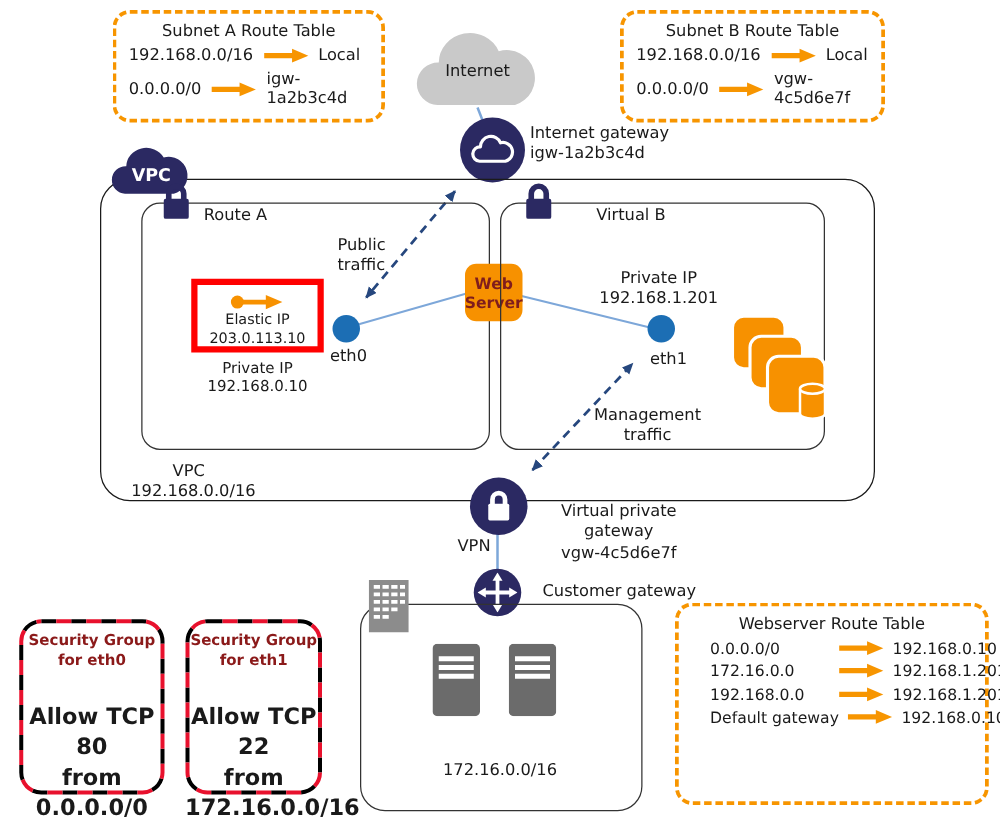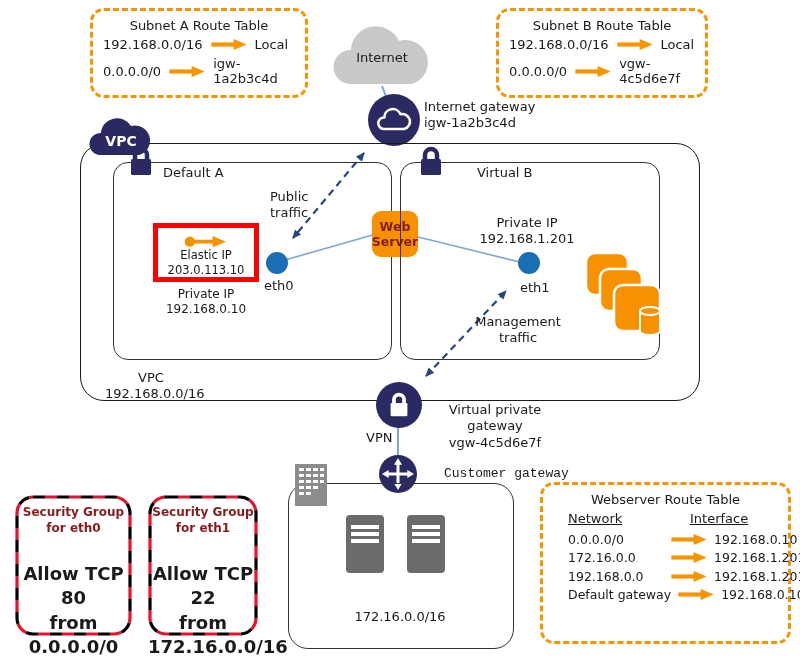--- a/index.html
+++ b/index.html
@@ -146,7 +146,7 @@
       <rect x="3" y="13" width="20" height="16" rx="1.5" fill="#2B2962"></rect>
     </svg>
   </div>
-  <div class="abs lbl" style="left:163px;top:165px;">Default A</div>
+  <div class="abs lbl" style="left:163px;top:165px;">Route A</div>
 
   <div class="abs lbl" style="left:270px;top:189px;width:58px;">Public traffic</div>
 

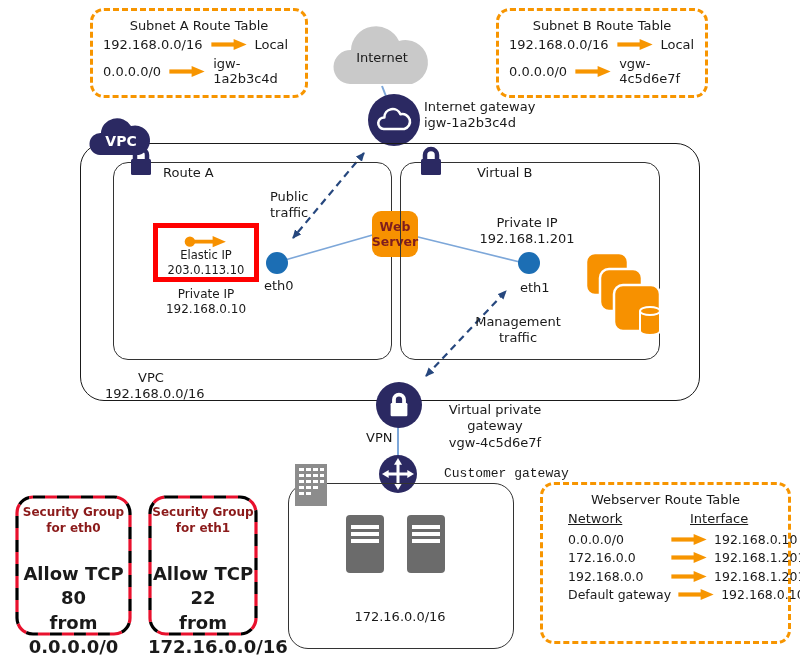--- a/index.html
+++ b/index.html
@@ -197,7 +197,7 @@
     </svg>
   </div>
 
-  <div class="abs lbl ctr" style="left:472px;top:314px;width:92px;">Management traffic</div>
+  <div class="abs lbl ctr" style="left:472px;top:325px;width:92px;">Management traffic</div>
 
   <div class="abs lbl ctr" style="left:105px;top:370px;width:92px;">
     <div>VPC</div>

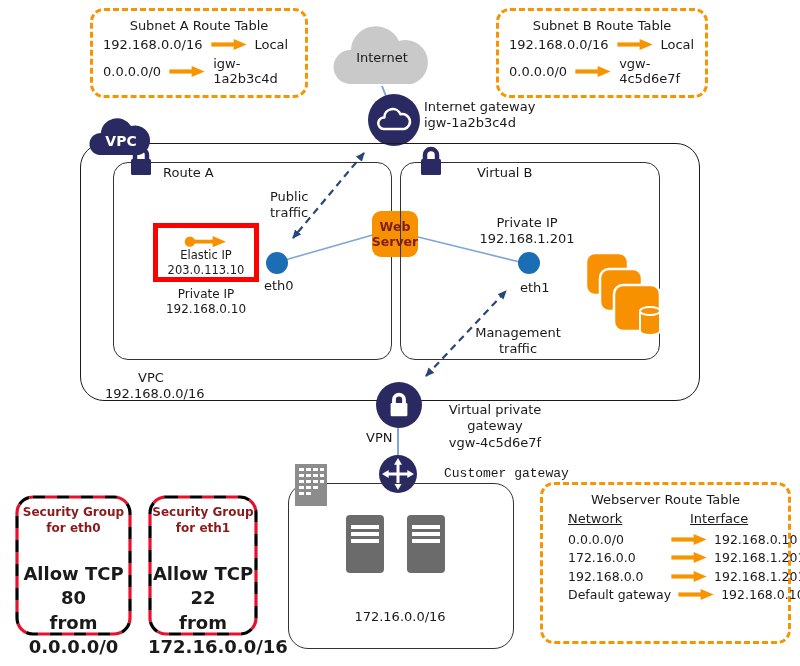--- a/index.html
+++ b/index.html
@@ -230,7 +230,7 @@
       </g>
     </svg>
   </div>
-  <div class="abs lbl" style="left:444px;top:466px;font-family:Liberation Mono, monospace;">Customer gateway</div>
+  <div class="abs lbl" style="left:434px;top:466px;">Customer gateway</div>
 
   <div class="abs dcbox" style="left:288px;top:483px;width:224px;height:164px;"></div>
   <div class="abs" style="left:295px;top:464px;">

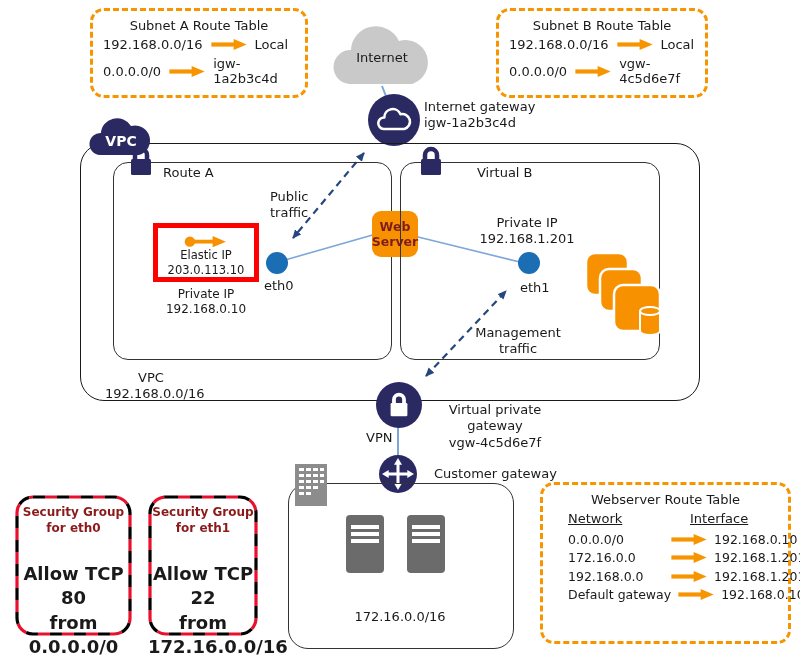--- a/index.html
+++ b/index.html
@@ -315,10 +315,6 @@
 
   <div class="abs rtbox" style="left:540px;top:482px;width:245px;height:156px;">
     <div class="rt-title">Webserver Route Table</div>
-    <div class="wsrt-head">
-      <span class="wsrt-net" style="min-width:122px;">Network</span>
-      <span>Interface</span>
-    </div>
     <div class="wsrt-row">
       <span class="wsrt-net">0.0.0.0/0</span>
       <svg class="oarr" viewBox="0 0 40 14">

